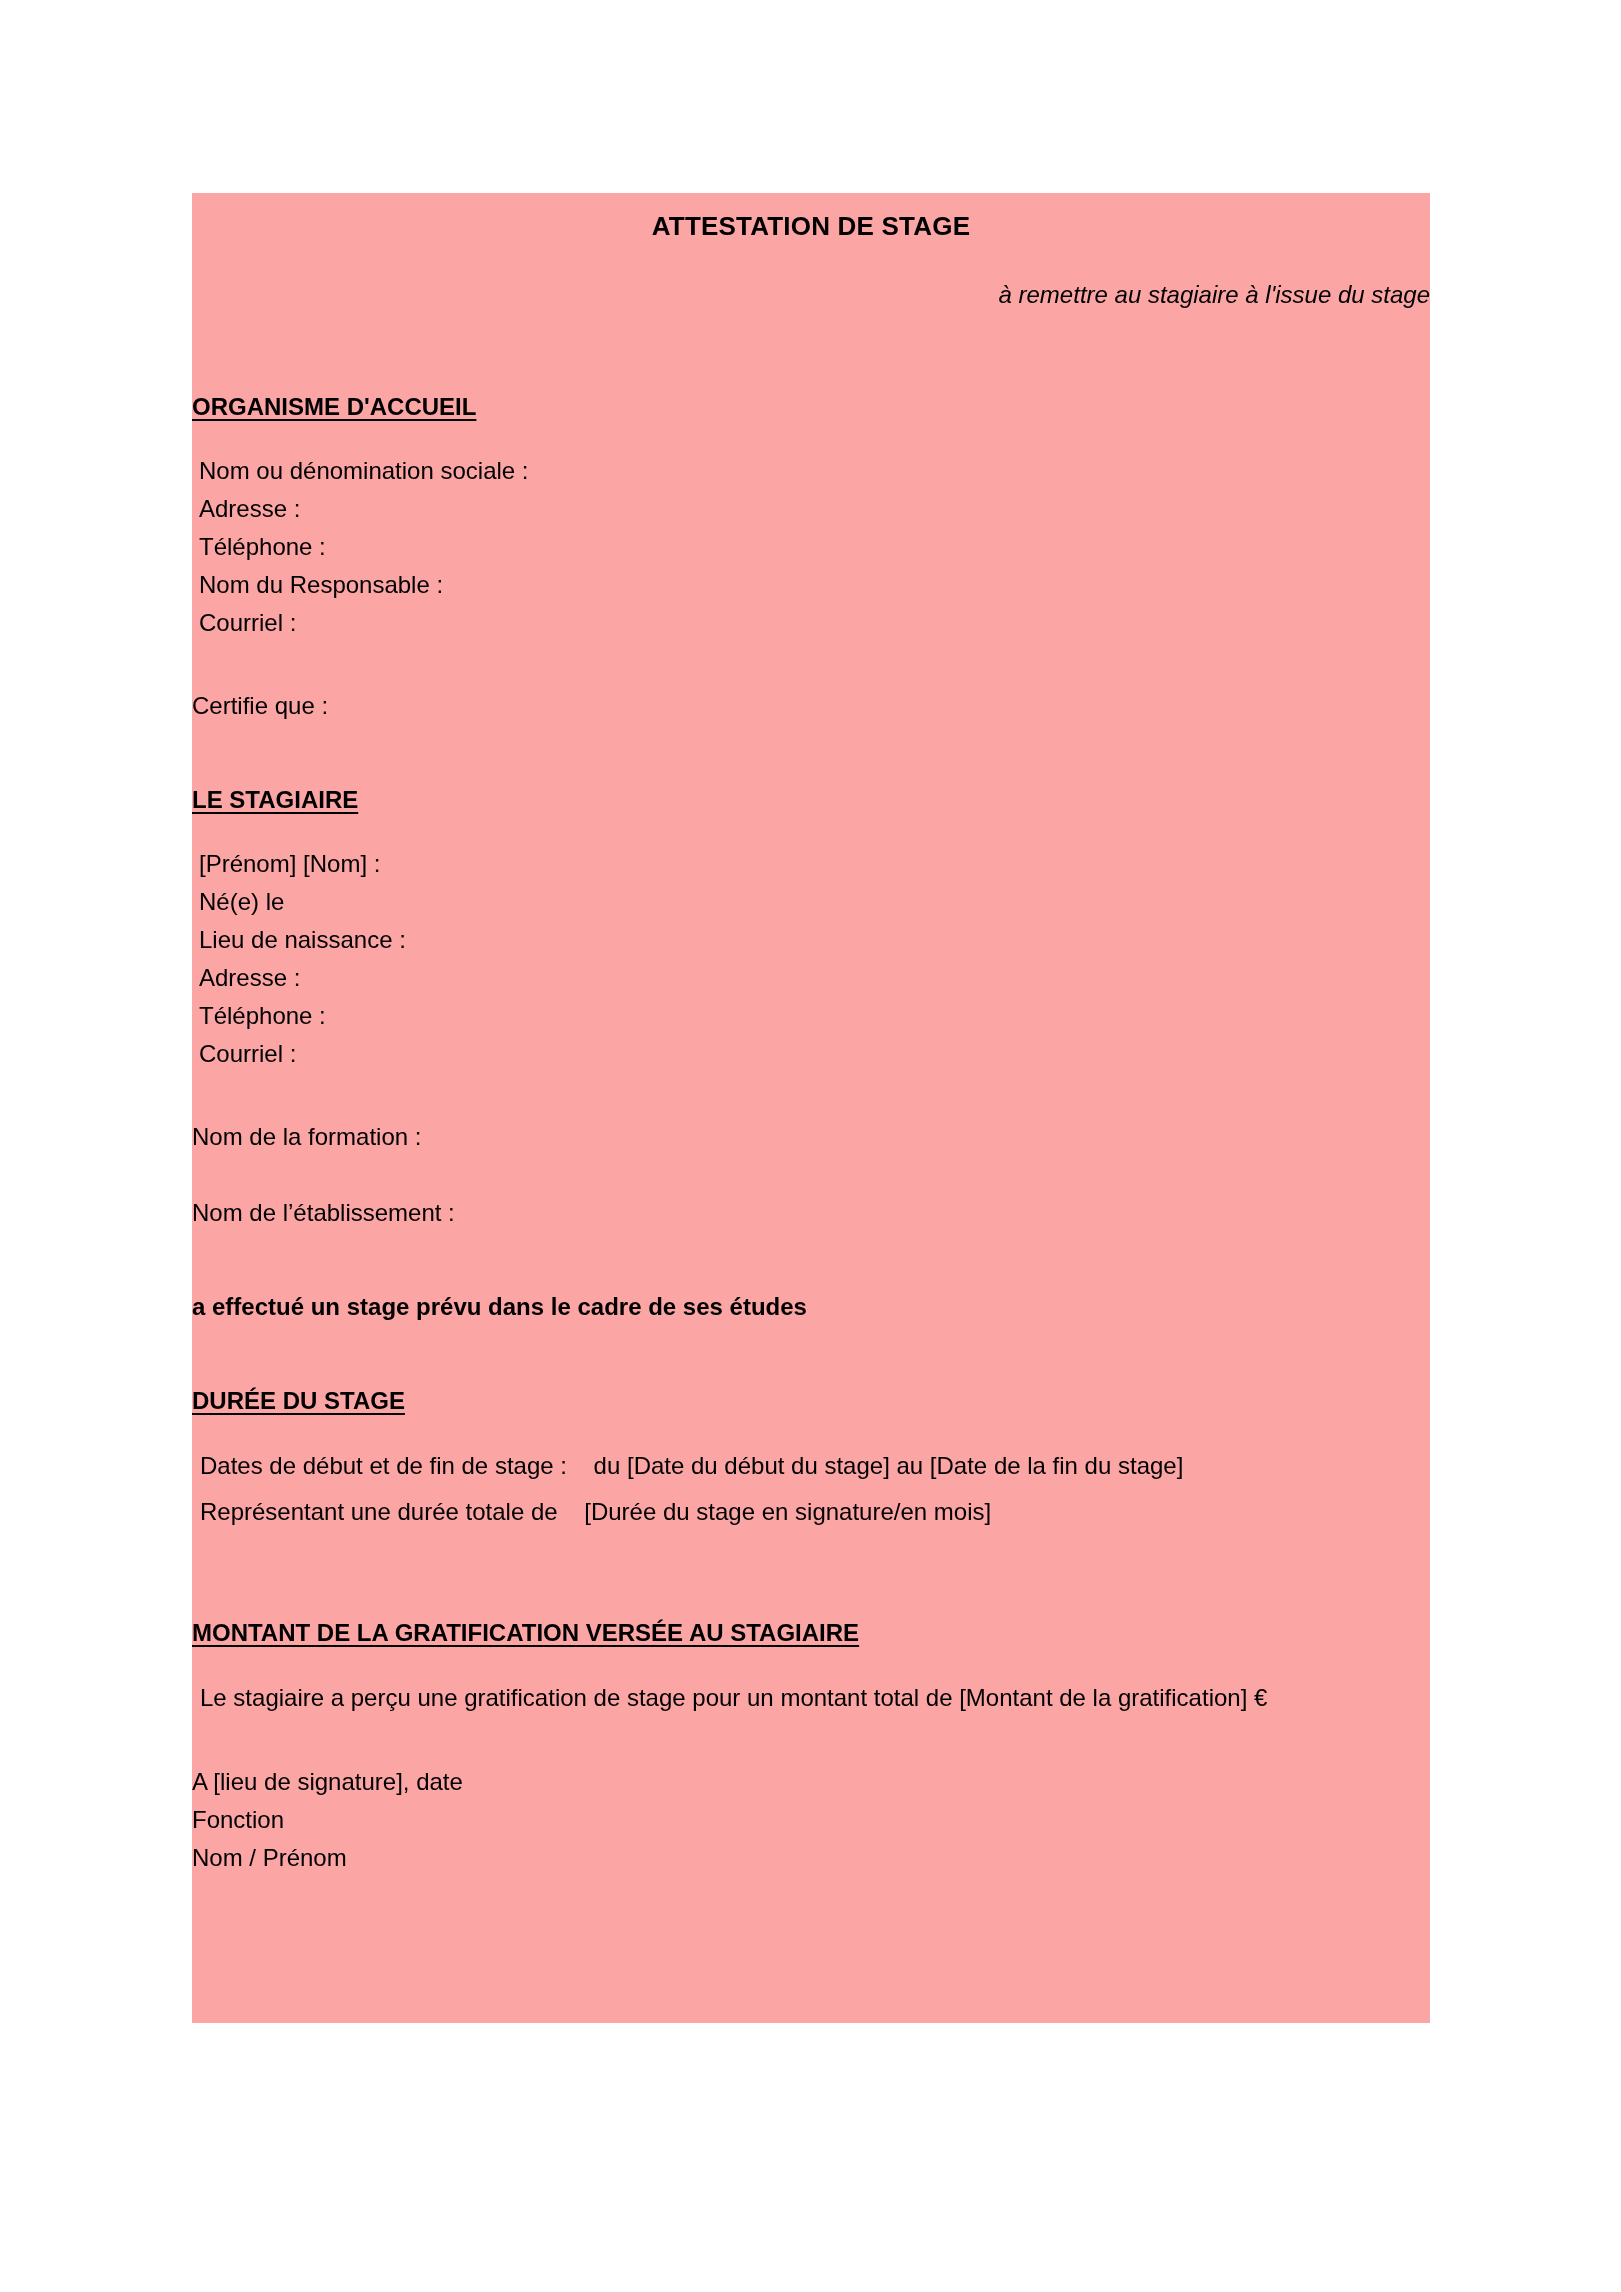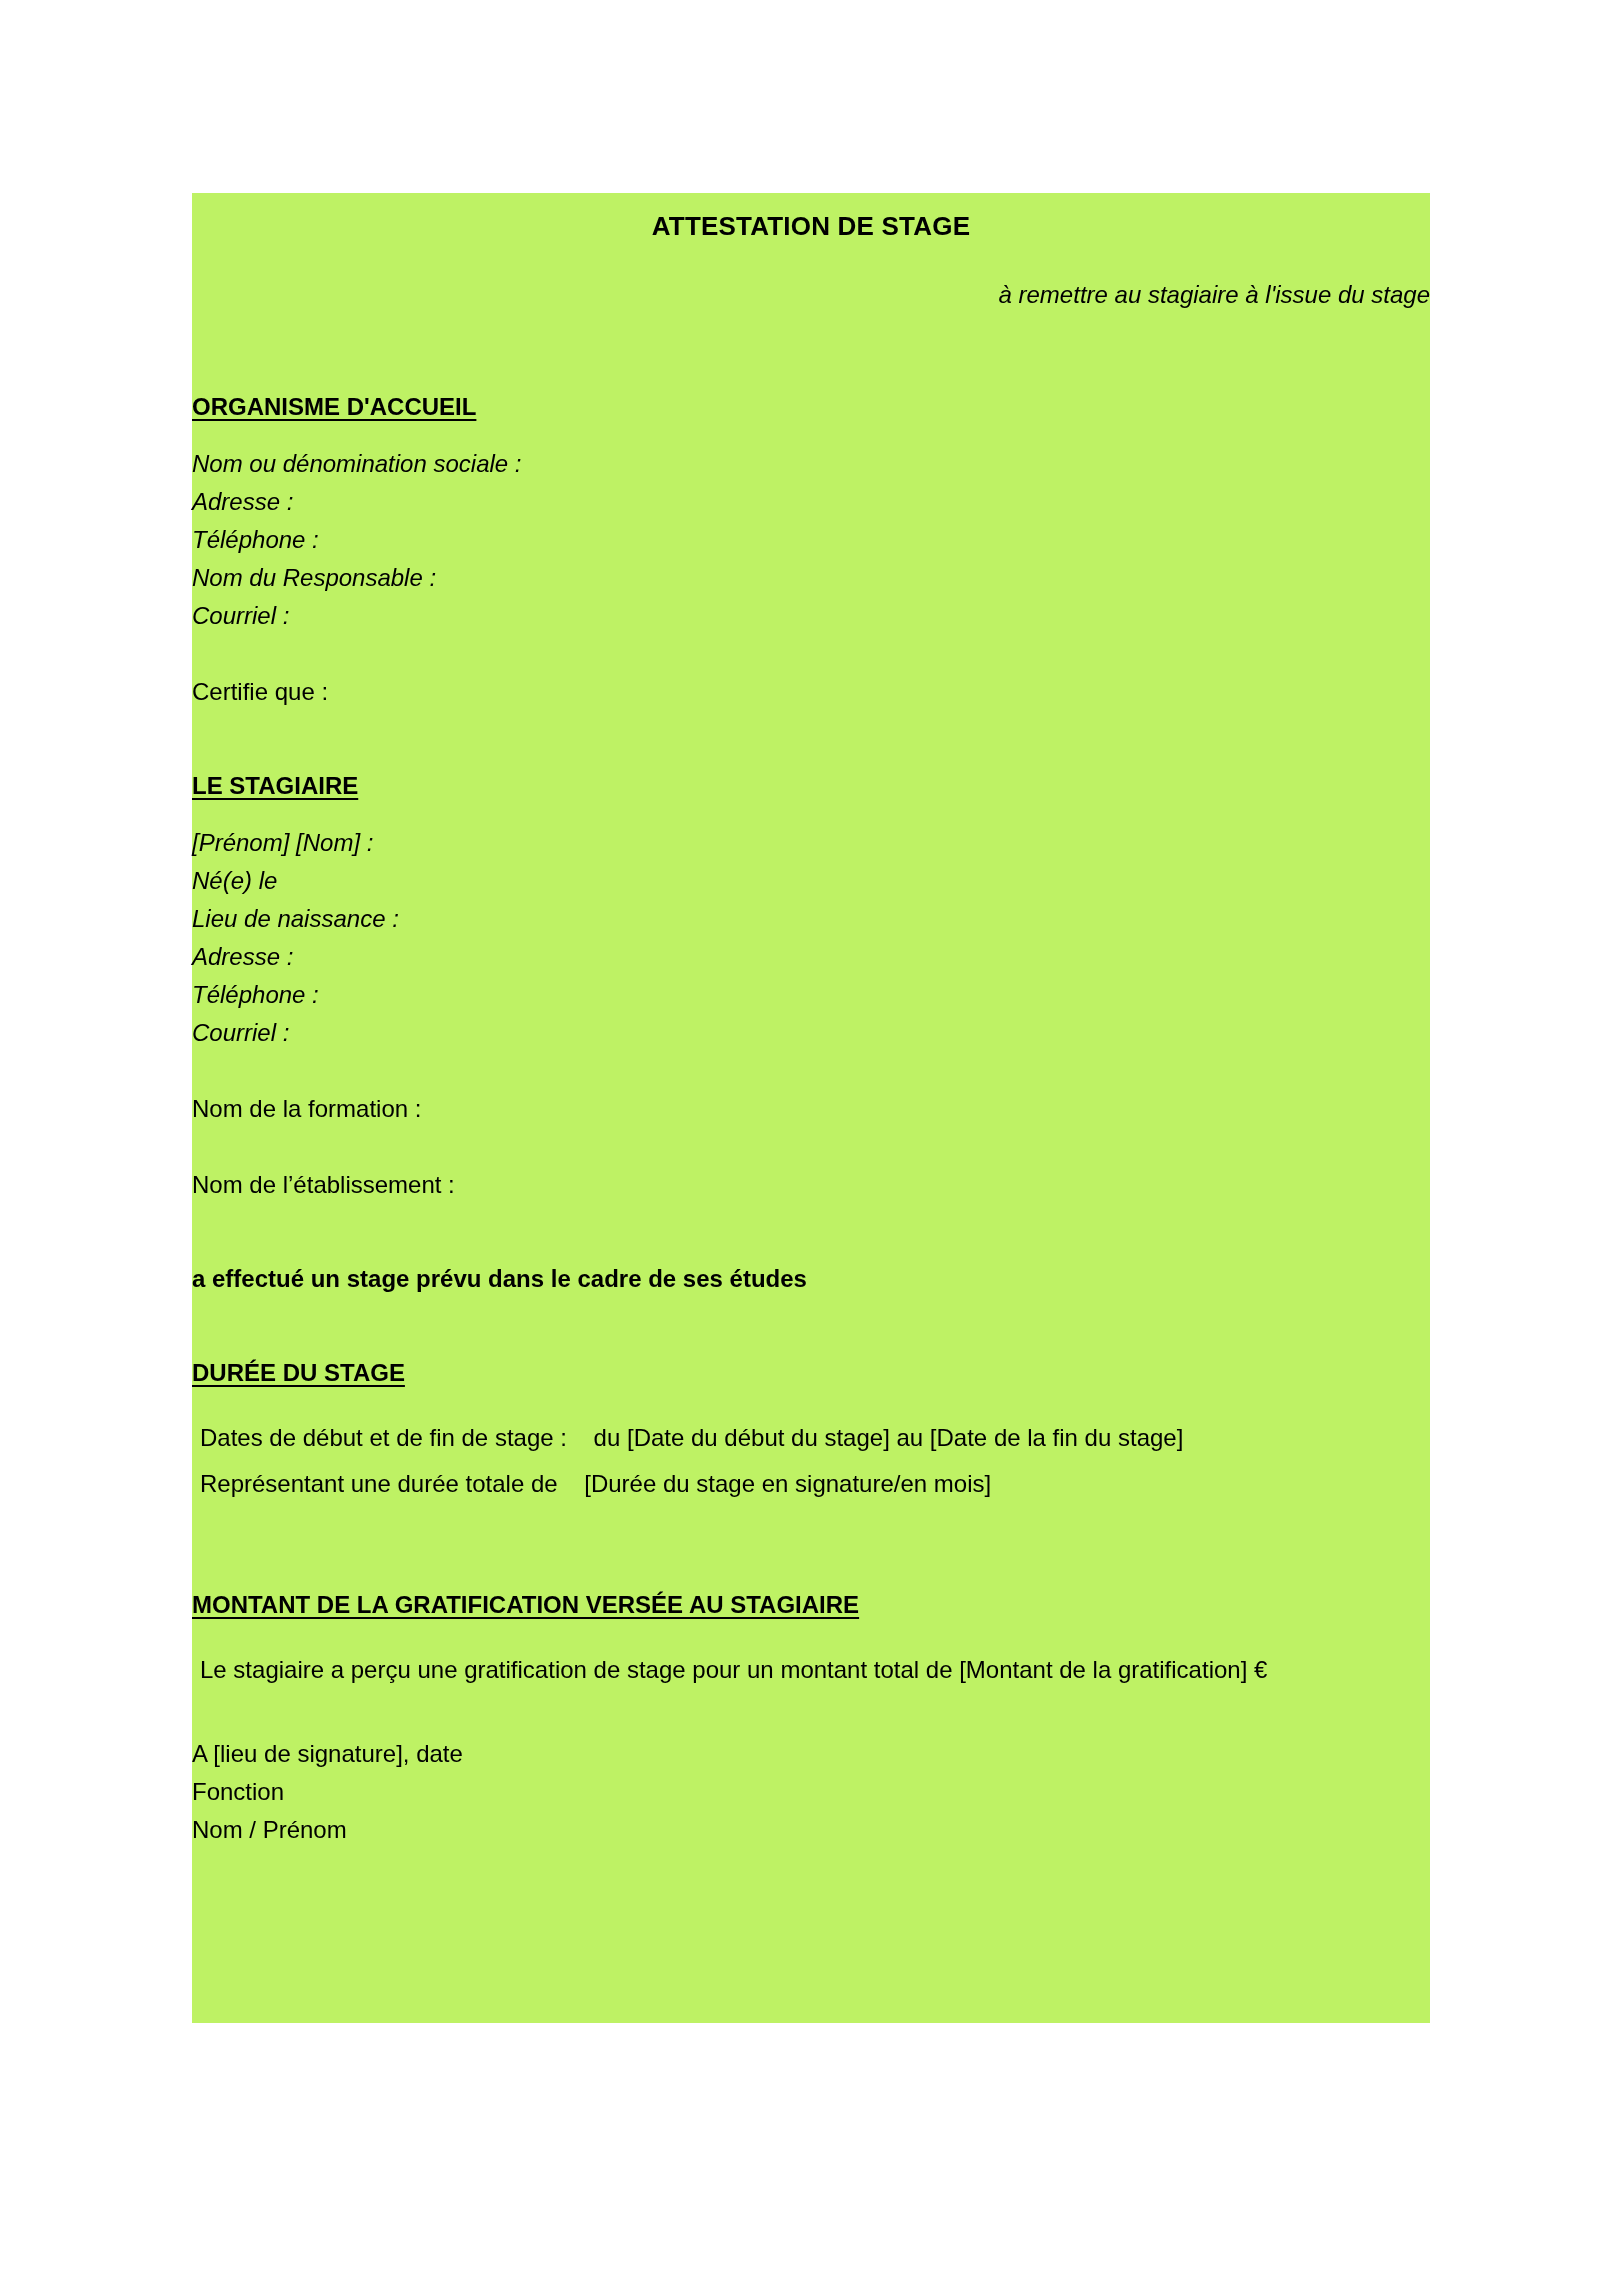--- a/index.html
+++ b/index.html
@@ -22,7 +22,7 @@
     top: 193px;
     width: 1238px;
     height: 1830px;
-    background: #bef264;
+    background: #fca5a5;
     box-sizing: border-box;
     padding: 0;
   }

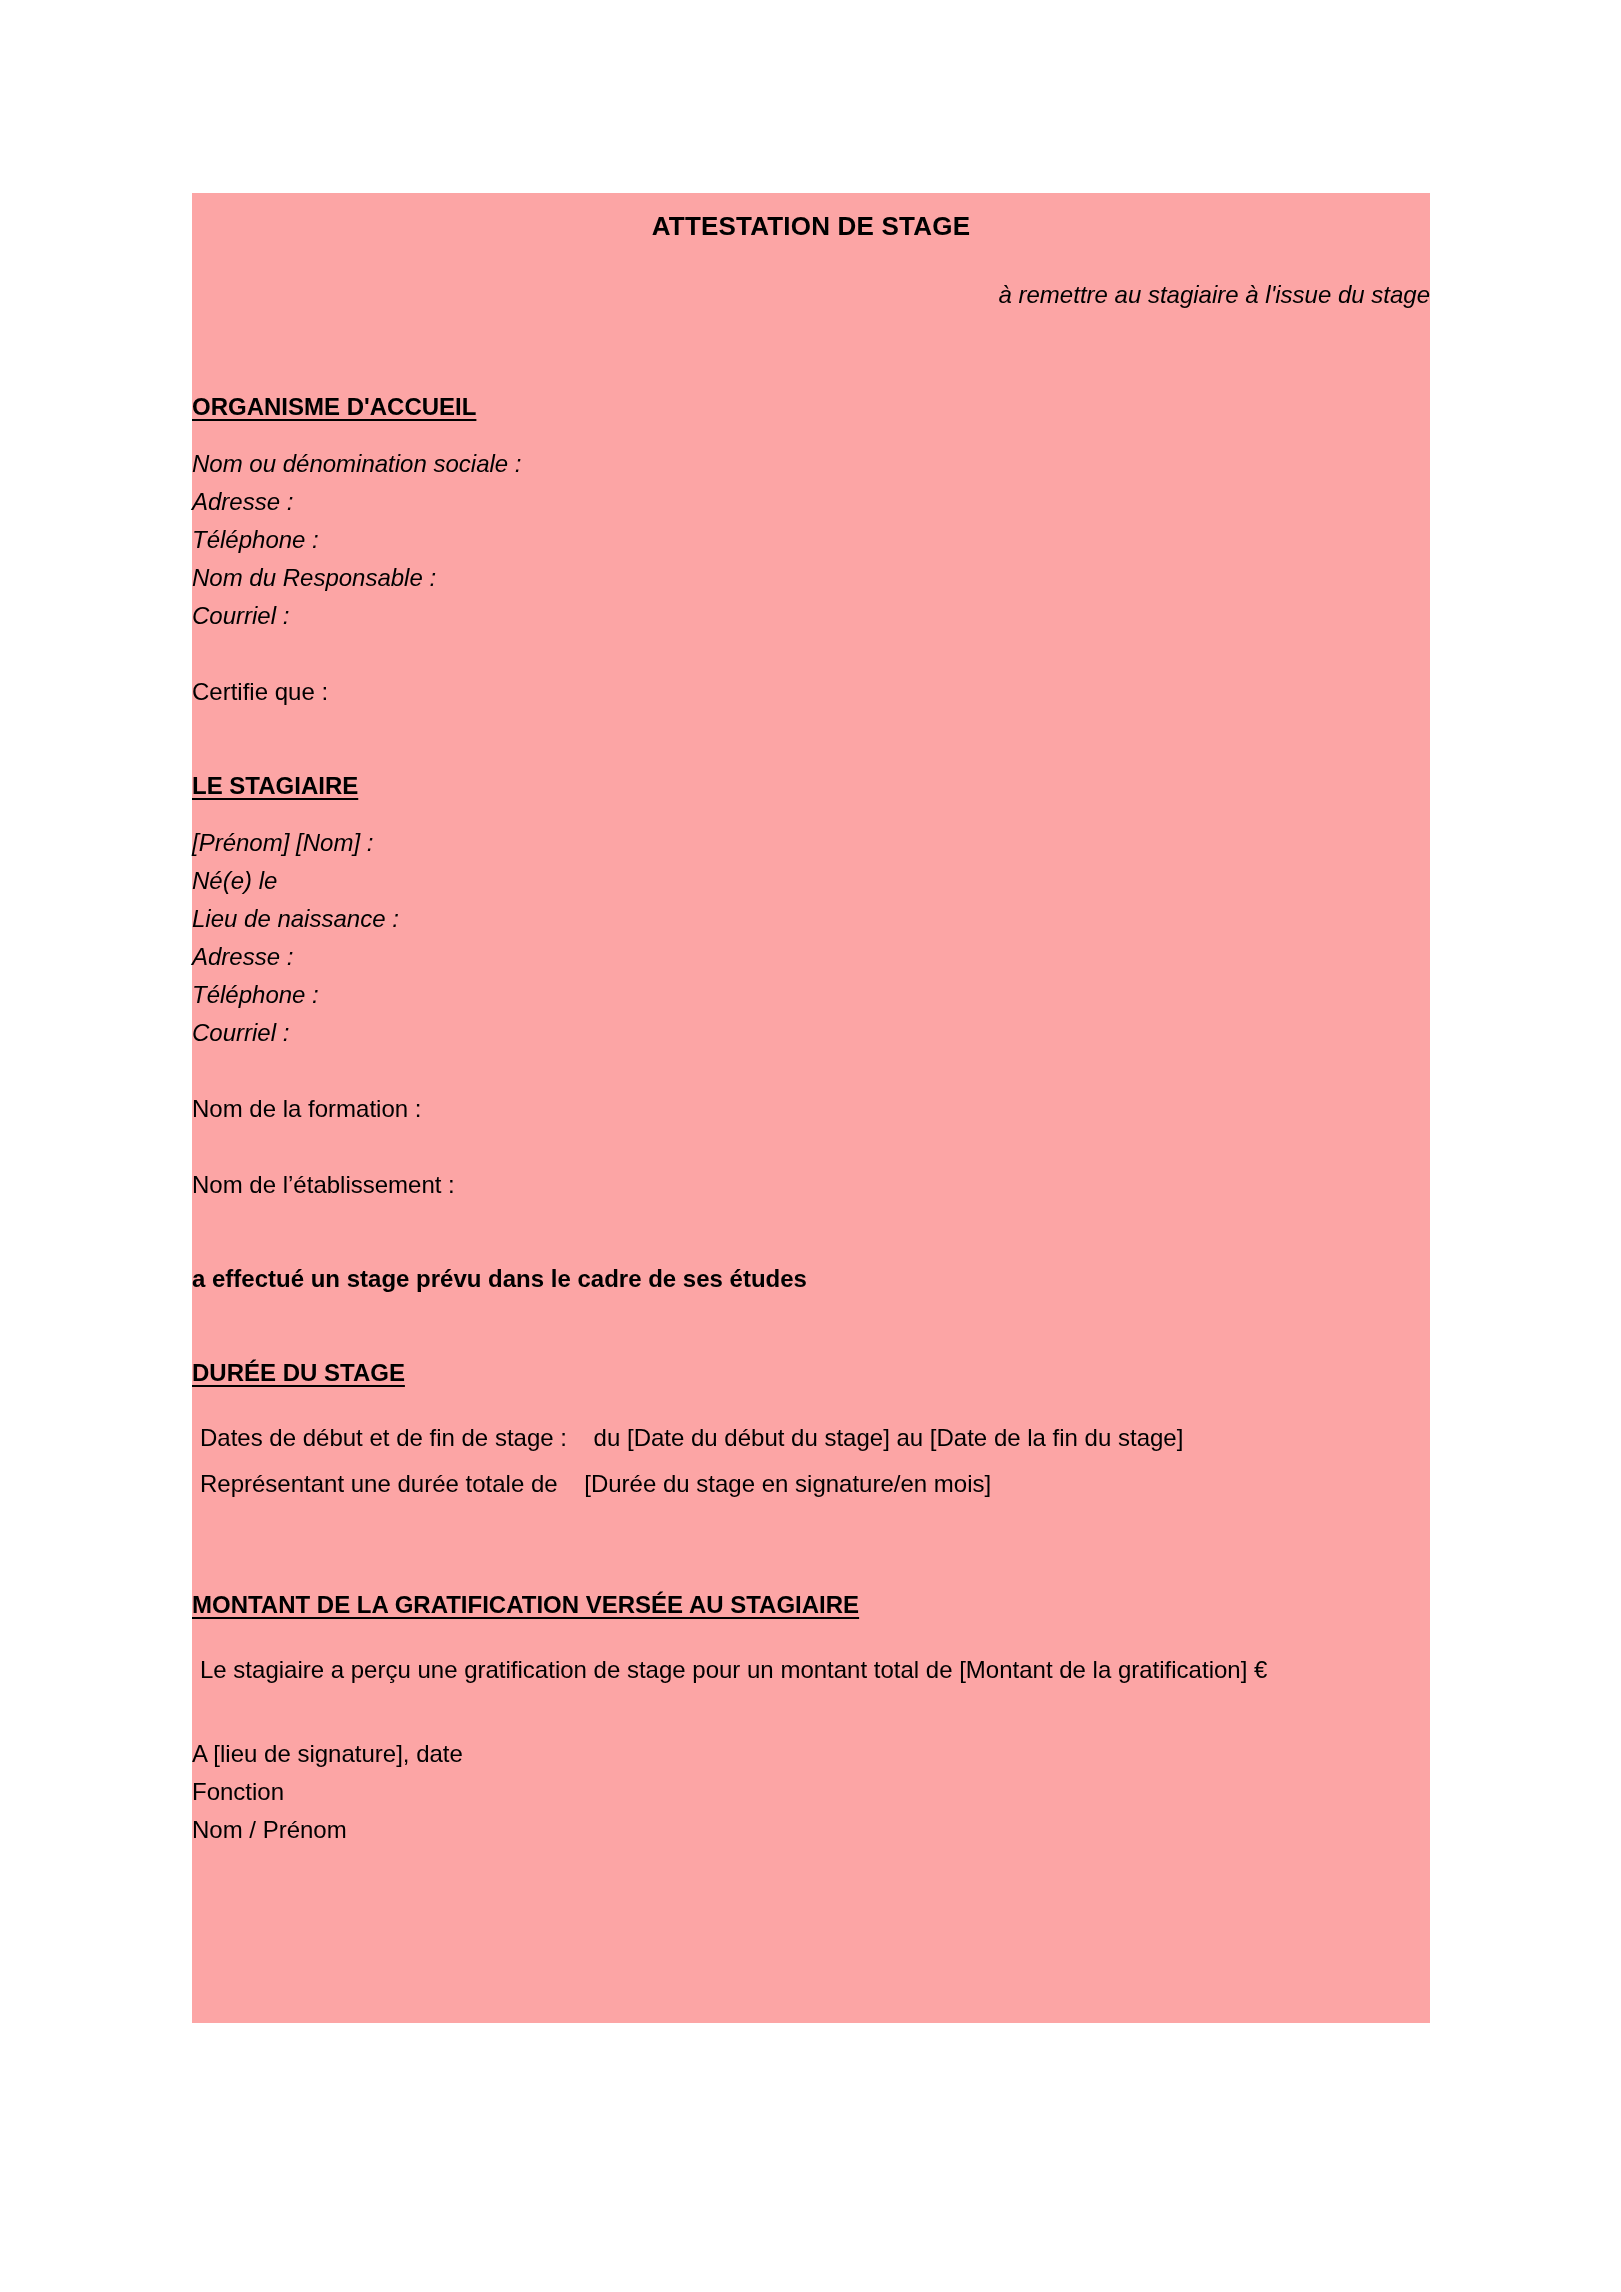--- a/index.html
+++ b/index.html
@@ -86,7 +86,7 @@
   .spacer-lg { height: 56px; }
   .spacer-xl { height: 75px; }
   .block { margin: 0; padding: 0; }
-  .lines { margin: 0; padding: 0; font-style: italic; }
+  .lines { margin: 7px; padding: 0; }
 </style>
 </head>
 <body>

